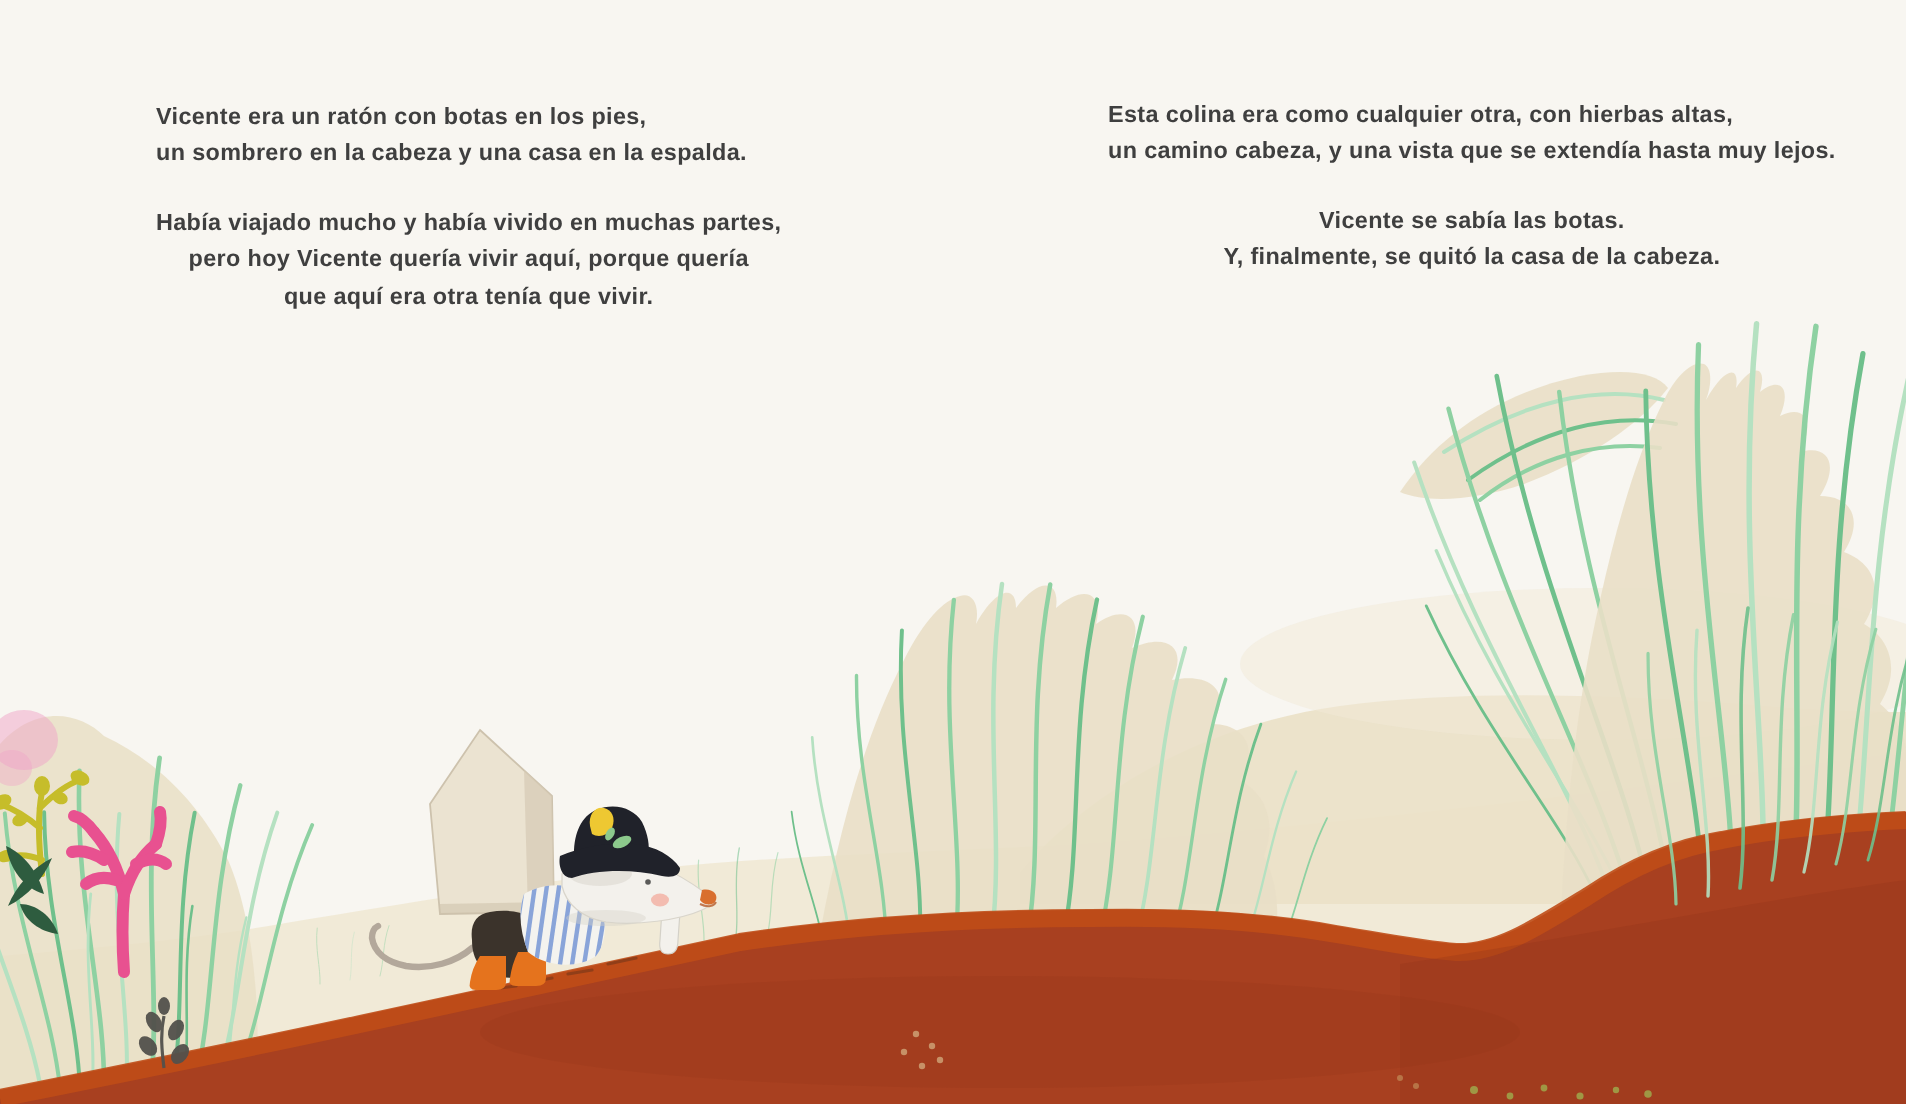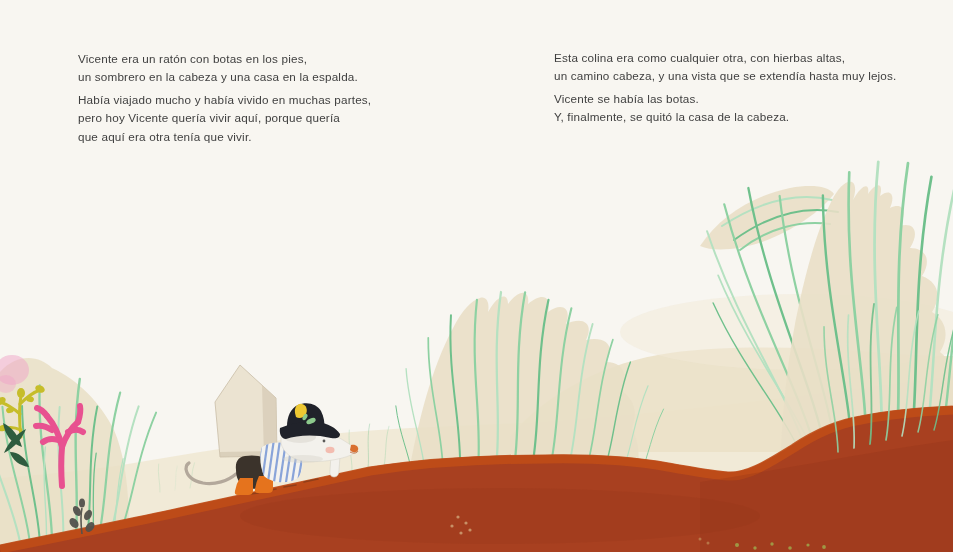--- a/index.html
+++ b/index.html
@@ -22,7 +22,7 @@
   .g2{stroke:var(--grass-light);}
   .g3{stroke:var(--grass-dark);}
   .textblock{position:absolute;color:var(--text);font-size:11.7px;line-height:18.4px;
-             letter-spacing:.18px;font-weight:400;}
+             letter-spacing:.18px;font-weight:700;}
   .tb-left{left:78px;top:50px;}
   .tb-right{left:554px;top:49px;}
   .para + .para{margin-top:4px;}

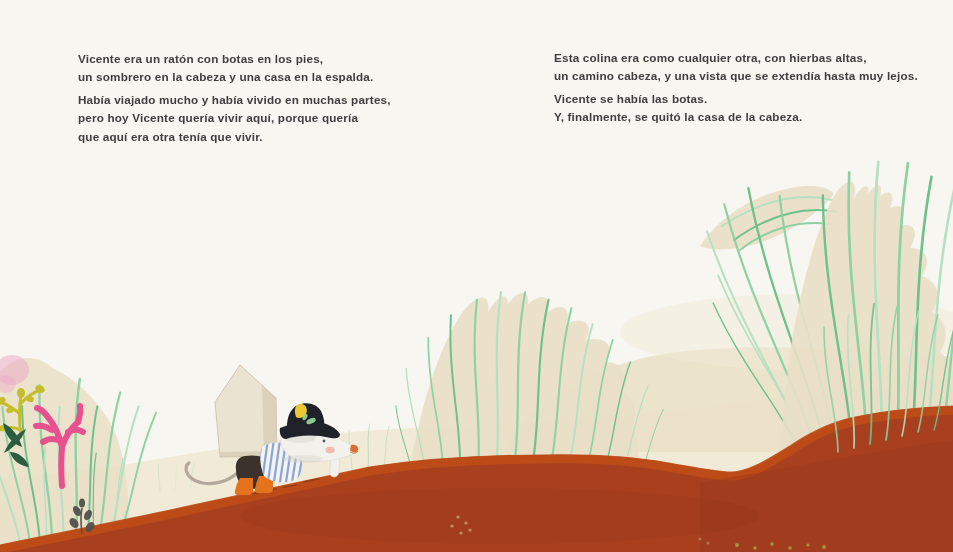--- a/index.html
+++ b/index.html
@@ -25,7 +25,7 @@
              letter-spacing:.18px;font-weight:700;}
   .tb-left{left:78px;top:50px;}
   .tb-right{left:554px;top:49px;}
-  .para + .para{margin-top:4px;}
+  .para + .para{margin-top:16px;text-align:center;}
 </style>
 </head>
 <body>

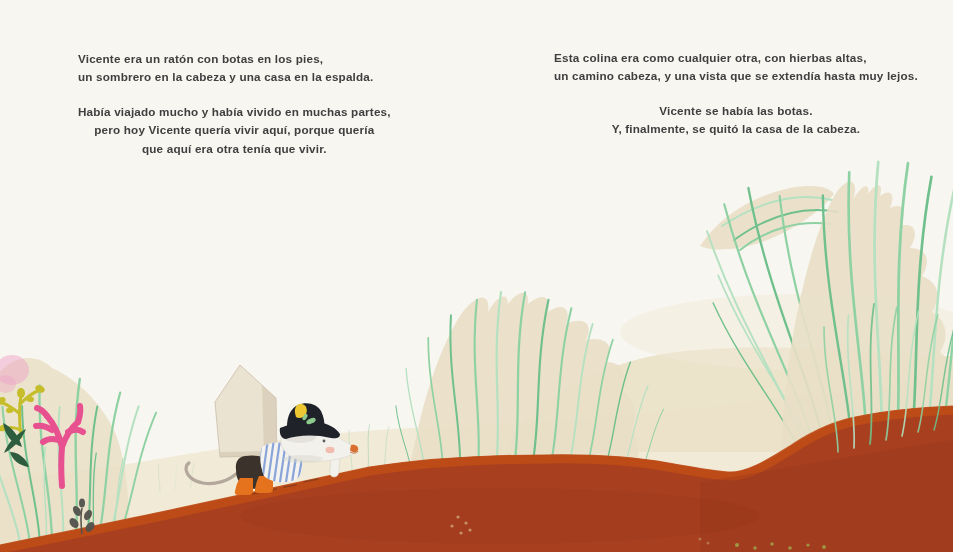--- a/index.html
+++ b/index.html
@@ -278,7 +278,7 @@
     <div>un camino cabeza, y una vista que se extendía hasta muy lejos.</div>
   </div>
   <div class="para">
-    <div>Vicente se había las botas.</div>
+    <div>Vicente se sabía las botas.</div>
     <div>Y, finalmente, se quitó la casa de la cabeza.</div>
   </div>
 </div>

